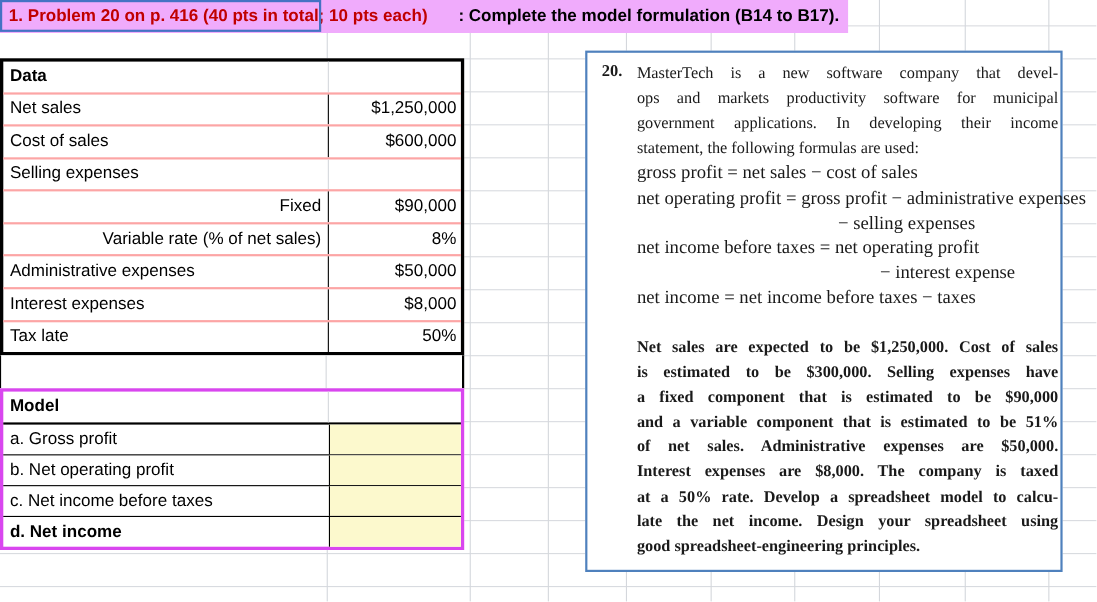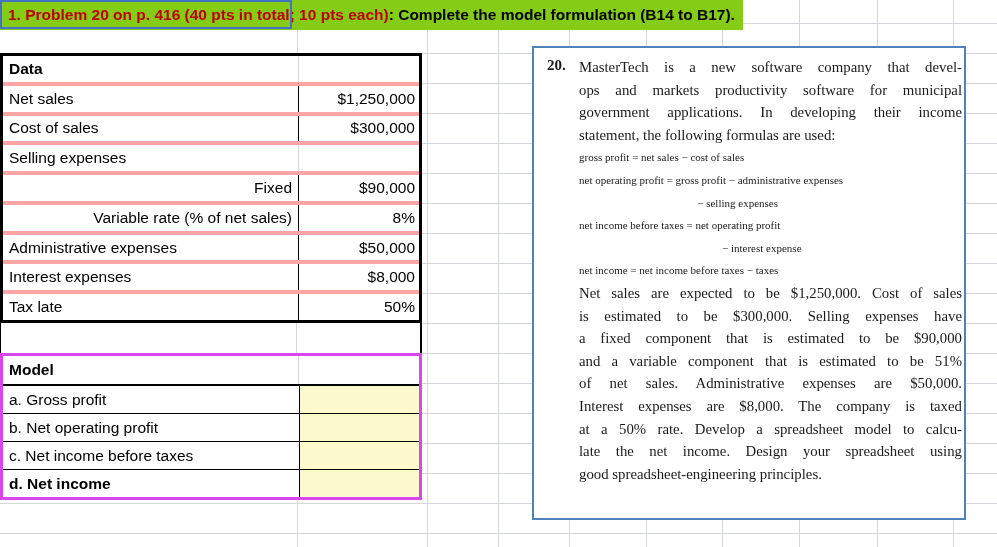--- a/index.html
+++ b/index.html
@@ -11,9 +11,9 @@
          background-position:0 -6px;}
   .vline{position:absolute;top:0;bottom:0;width:1px;background:#D4D7DC;z-index:0;}
   
-  .title-row{position:absolute;left:0;top:0;height:30px;z-index:2;background:#84cc16;
+  .title-row{position:absolute;left:0;top:0;height:30px;z-index:2;background:#f0abfc;
              display:flex;align-items:center;white-space:nowrap;
-             padding:0 8px 0 8px;font-weight:bold;font-size:15.5px;}
+             padding:0 8px 0 8px;font-weight:bold;font-size:15.5px;gap:28px;}
   .t-red{color:#C00000;}
   .t-black{color:#000;}
   .a1-sel{position:absolute;left:0;top:0;width:292px;height:29px;border:2px solid #4472C4;

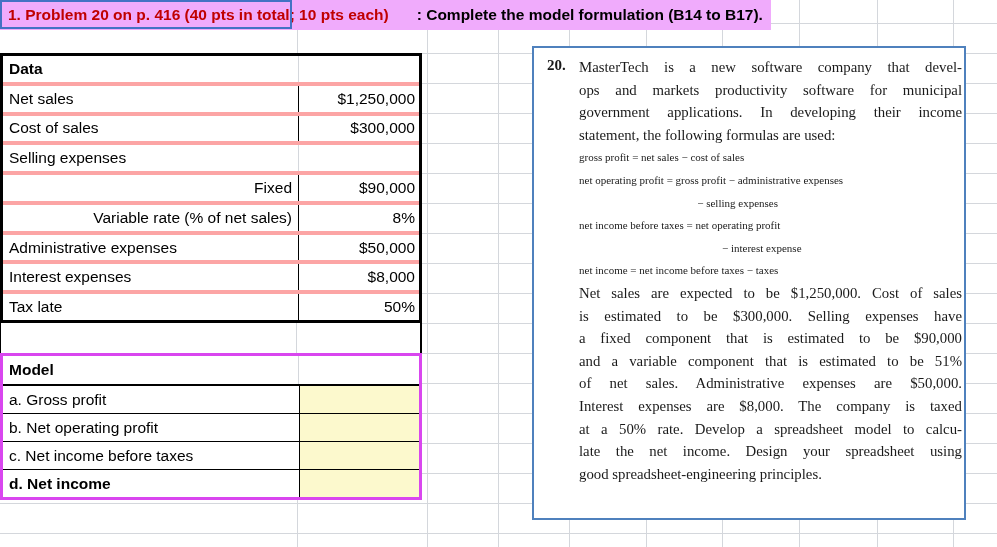--- a/index.html
+++ b/index.html
@@ -22,7 +22,7 @@
   .data-table{position:absolute;left:0;top:53px;width:422px;height:270px;background:#fff;z-index:1;
               border:3px solid #000;box-sizing:border-box;display:flex;flex-direction:column;}
   .dt-row{flex:1;display:flex;min-height:0;}
-  .dt-row + .dt-row{border-top:4px solid #fca5a5;}
+  .dt-row + .dt-row{border-top:2px solid #fca5a5;}
   .cell-a{width:296px;box-sizing:border-box;display:flex;align-items:center;
           padding:0 6px;font-size:15.5px;border-right:1px solid #000;overflow:hidden;}
   .cell-a.graydiv{border-right:1px solid #D4D7DC;}

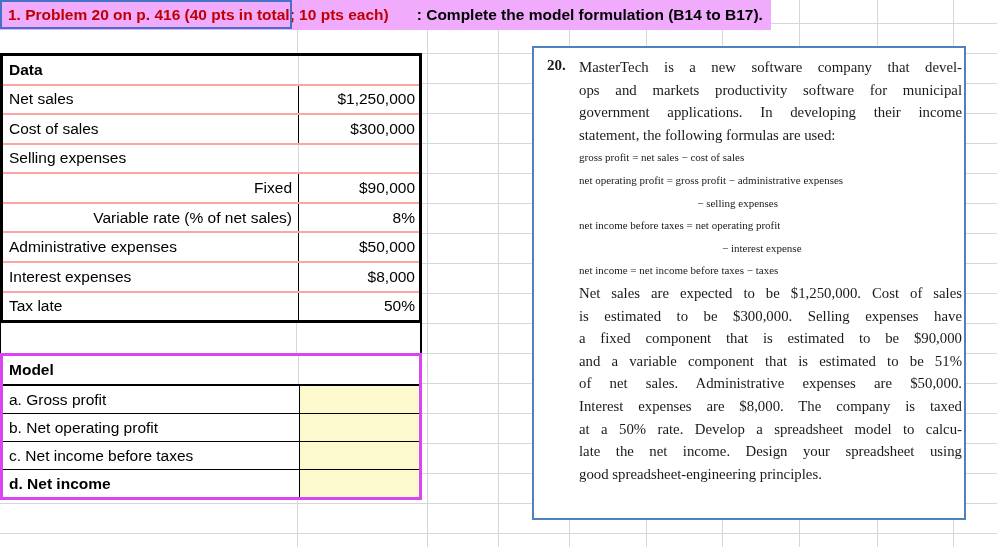--- a/index.html
+++ b/index.html
@@ -89,7 +89,7 @@
     </div>
     <div class="dt-row">
       <div class="cell-a">Cost of sales</div>
-      <div class="cell-b">$300,000</div>
+      <div class="cell-b">$600,000</div>
     </div>
     <div class="dt-row">
       <div class="cell-a graydiv">Selling expenses</div>

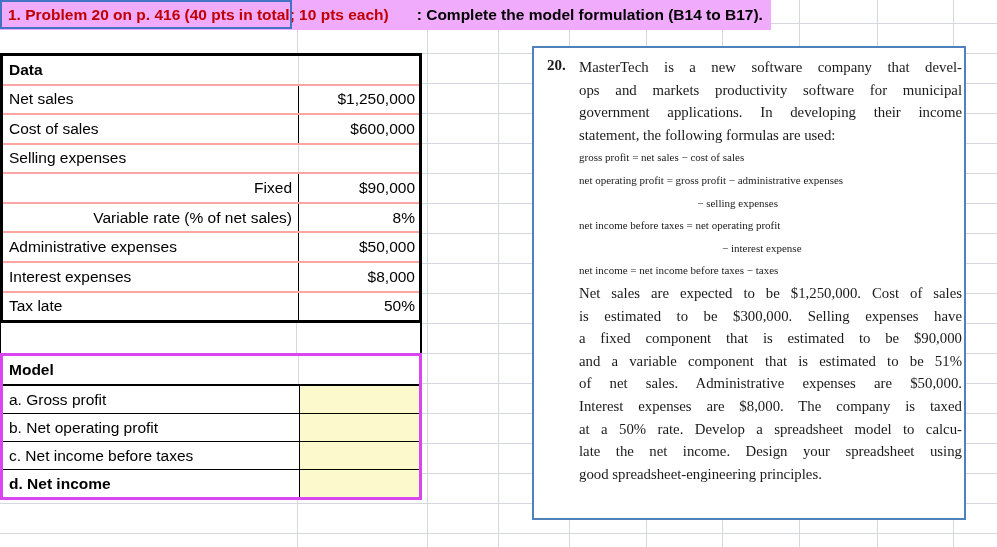--- a/index.html
+++ b/index.html
@@ -53,7 +53,7 @@
   .jlines > div{font-size:14.8px;line-height:22.6px;white-space:nowrap;
                 text-align:justify;text-align-last:justify;}
   .jlines > div:last-child{text-align-last:auto;}
-  .flines > div{font-size:11px;line-height:22.6px;white-space:pre;}
+  .flines > div{font-size:17px;line-height:22.6px;white-space:pre;}
   .p-body{}
 </style>
 </head>

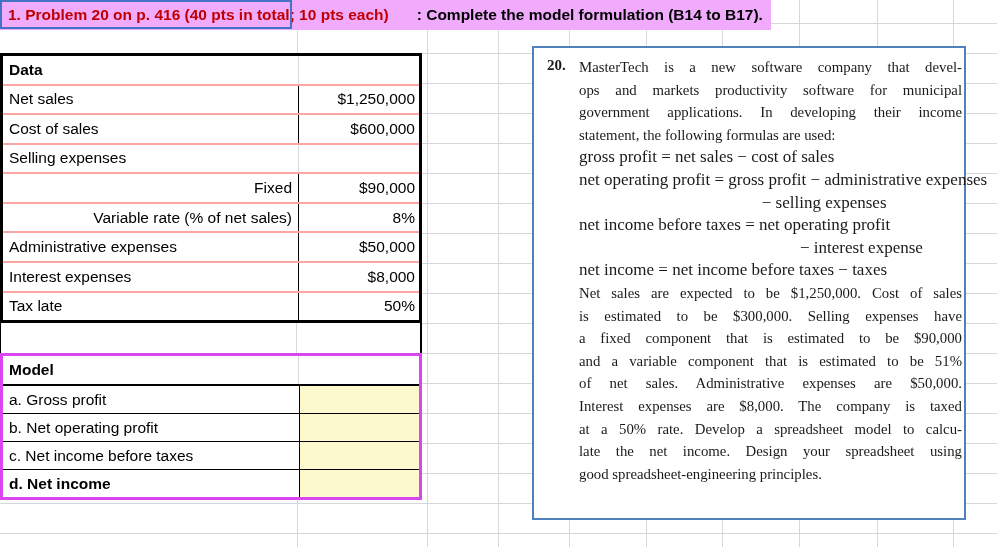--- a/index.html
+++ b/index.html
@@ -54,7 +54,7 @@
                 text-align:justify;text-align-last:justify;}
   .jlines > div:last-child{text-align-last:auto;}
   .flines > div{font-size:17px;line-height:22.6px;white-space:pre;}
-  .p-body{}
+  .p-body{margin-top:23px;font-weight:bold;}
 </style>
 </head>
 <body>

